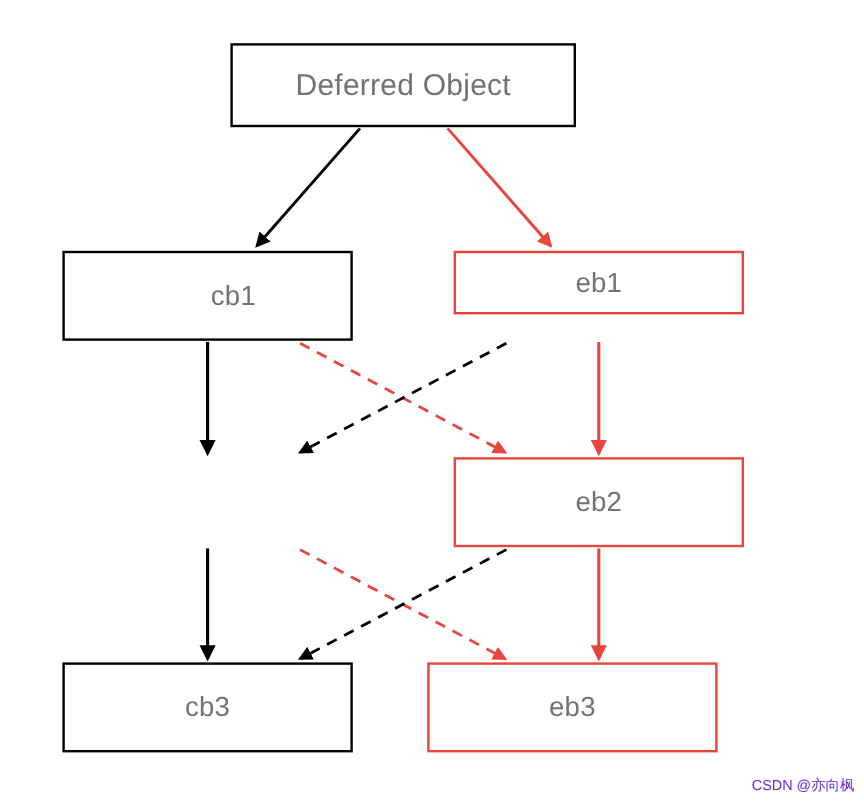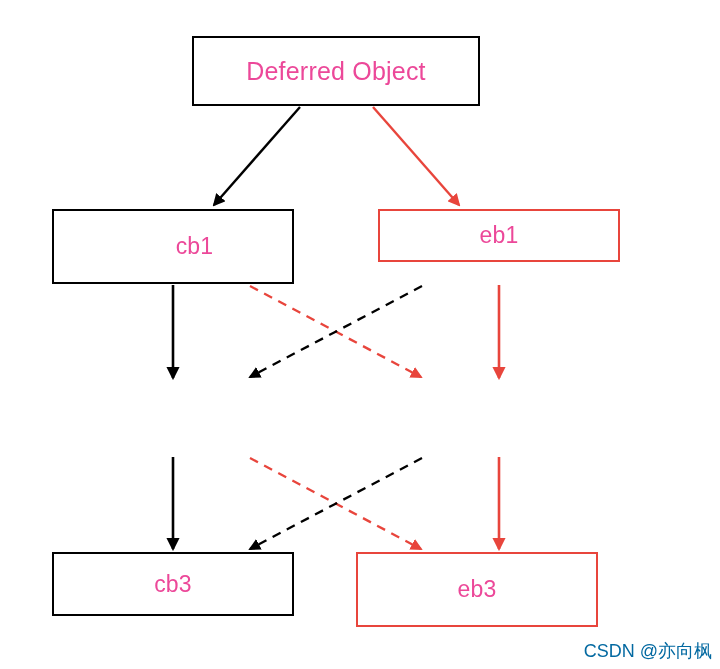--- a/index.html
+++ b/index.html
@@ -38,7 +38,7 @@
     justify-content: center;
   }
   .node-label {
-    color: #ec4899;
+    color: #737373;
     font-family: "Liberation Sans", sans-serif;
     line-height: 1;
     letter-spacing: 0.2px;

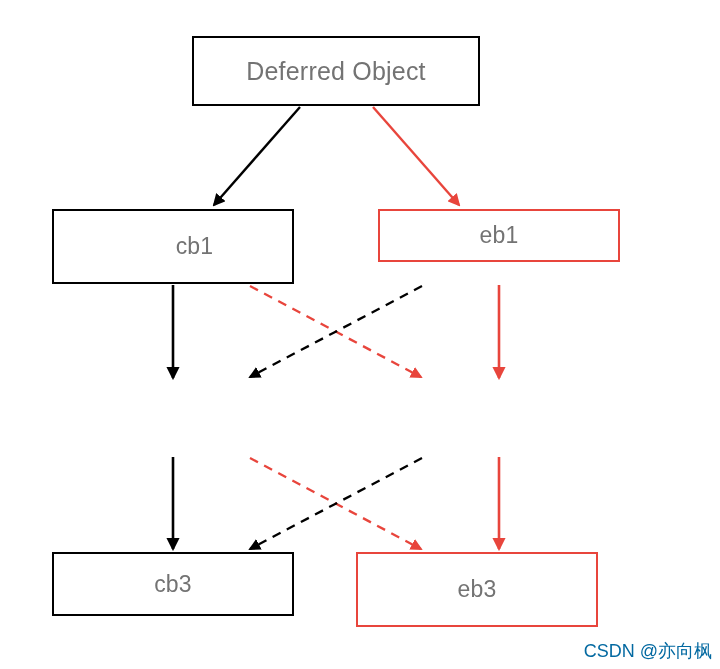--- a/index.html
+++ b/index.html
@@ -123,6 +123,9 @@
     <span class="node-label">eb1</span>
   </div>
 
+  <div class="node-box eb" style="left:378px; top:381px; width:242px; height:75px;">
+    <span class="node-label">eb2</span>
+  </div>
 
   <div class="node-box eb" style="left:356px; top:552px; width:242px; height:75px;">
     <span class="node-label">eb3</span>

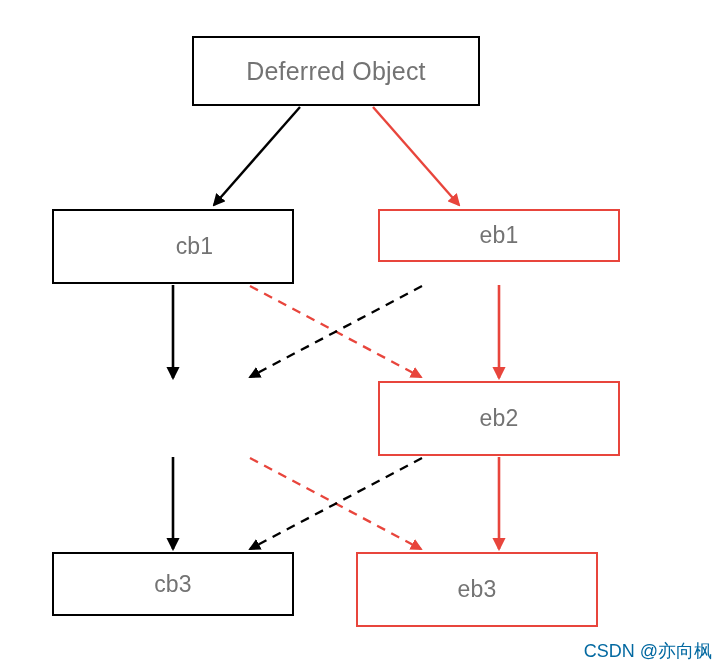--- a/index.html
+++ b/index.html
@@ -115,7 +115,7 @@
   </div>
 
 
-  <div class="node-box cb" style="left:52px; top:552px; width:242px; height:64px;">
+  <div class="node-box cb" style="left:52px; top:552px; width:242px; height:75px;">
     <span class="node-label">cb3</span>
   </div>
 

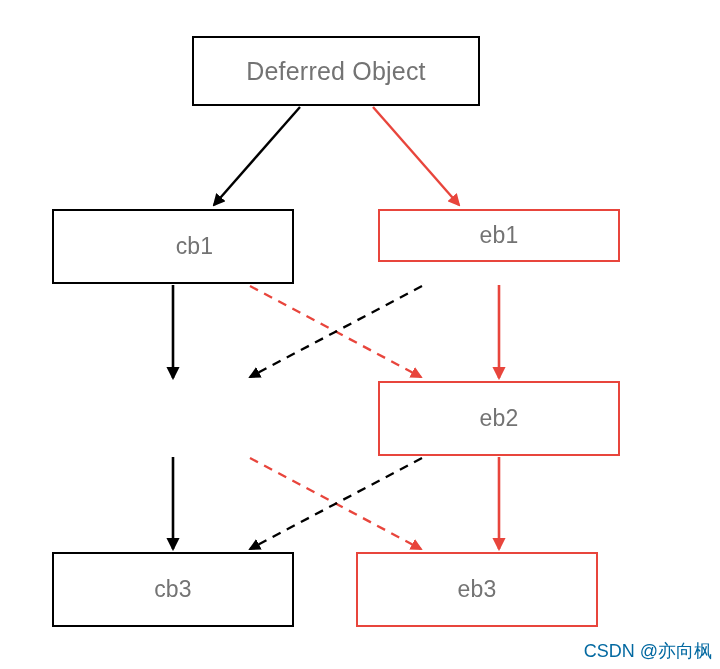--- a/index.html
+++ b/index.html
@@ -63,8 +63,8 @@
     position: absolute;
     right: 8px;
     bottom: 6px;
-    font-size: 18px;
-    color: #0369a1;
+    font-size: 12px;
+    color: #6d28d9;
     font-family: "Liberation Sans", sans-serif;
     white-space: nowrap;
     user-select: none;

